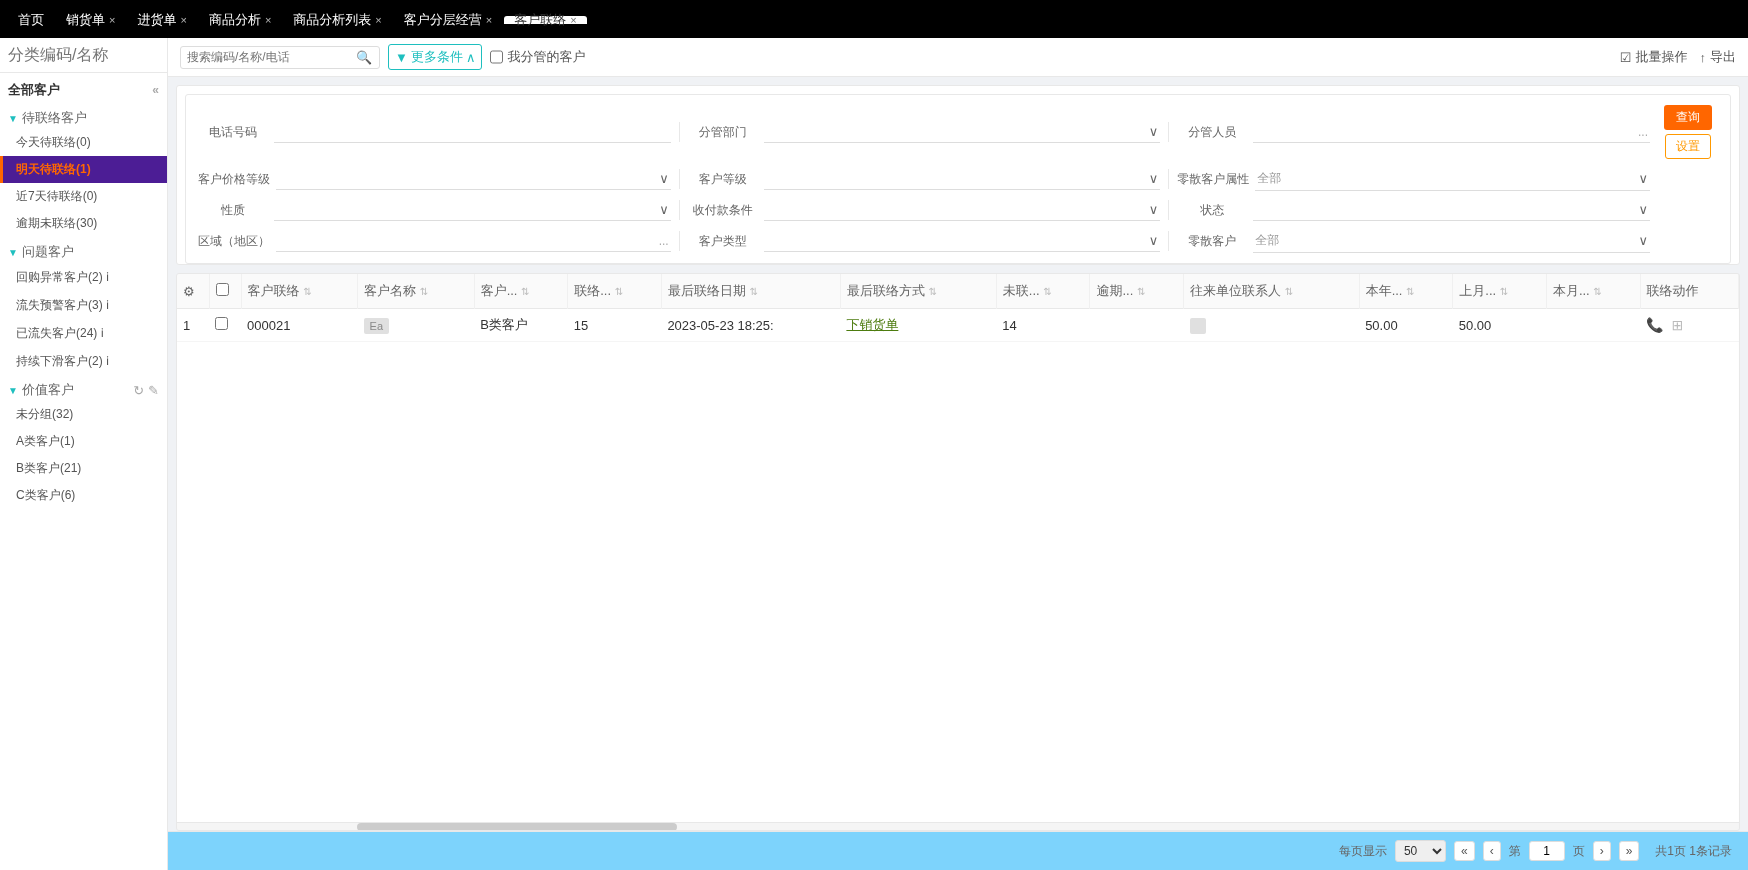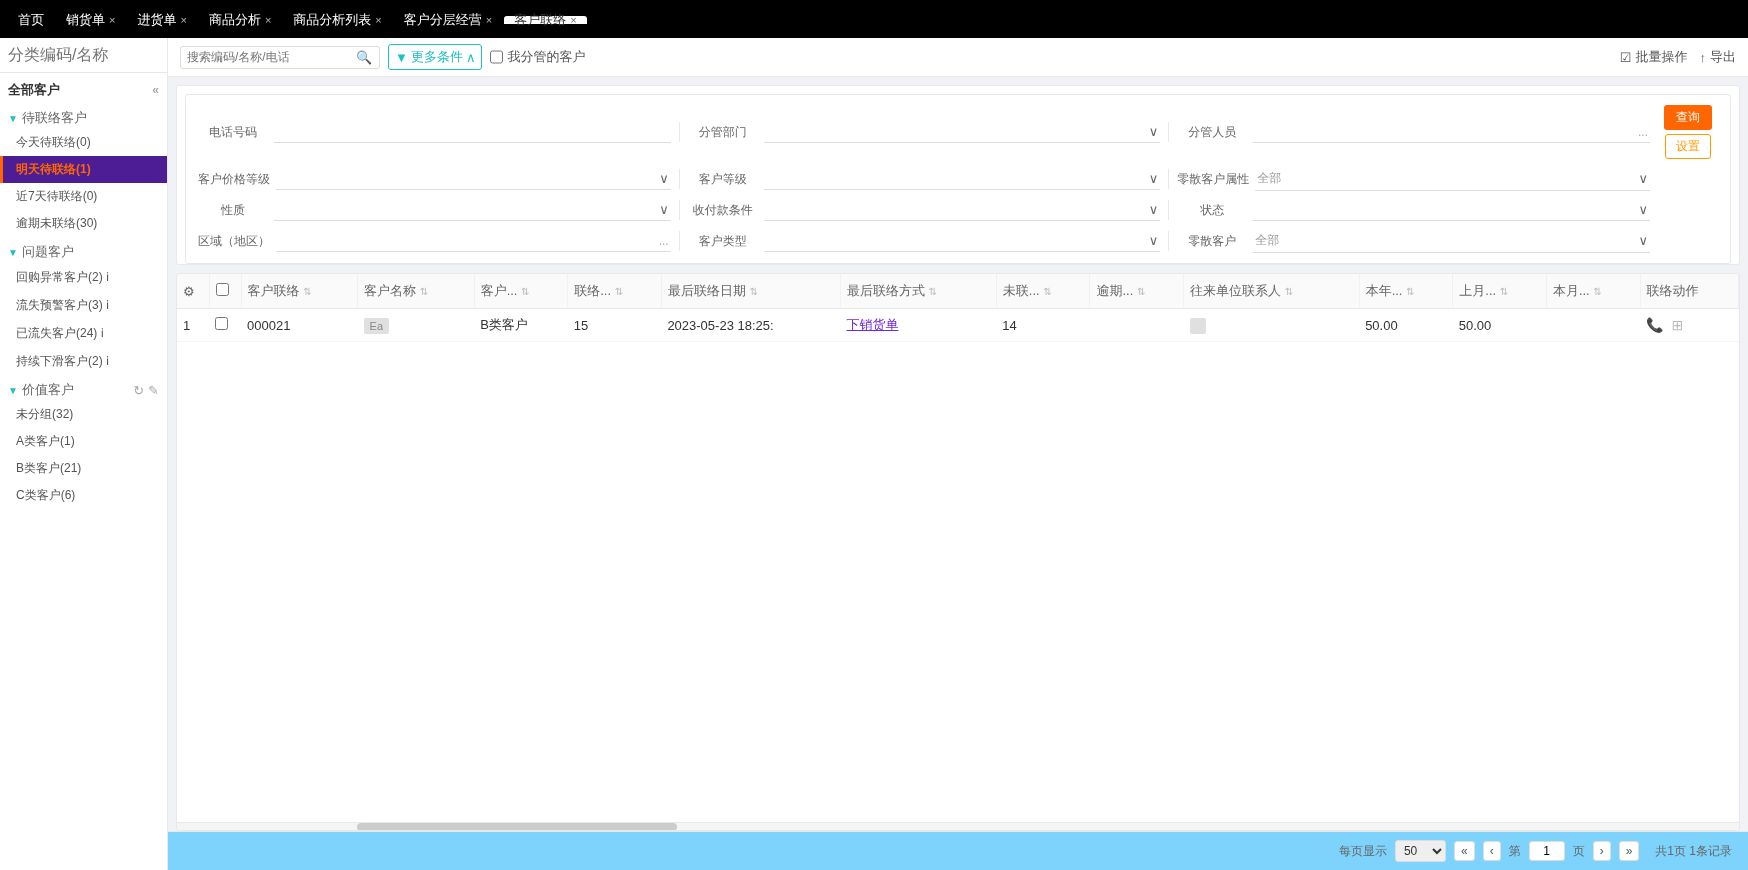--- a/index.html
+++ b/index.html
@@ -277,7 +277,7 @@
       color: #333;
       white-space: nowrap;
     }
-    .td-link { color: #6d28d9; cursor: pointer; text-decoration: underline; }
+    .td-link { color: #4d7c0f; cursor: pointer; text-decoration: underline; }
     .action-icons { display: flex; gap: 8px; align-items: center; }
     .action-icon { color: #bbb; cursor: pointer; font-size: 14px; }
 

